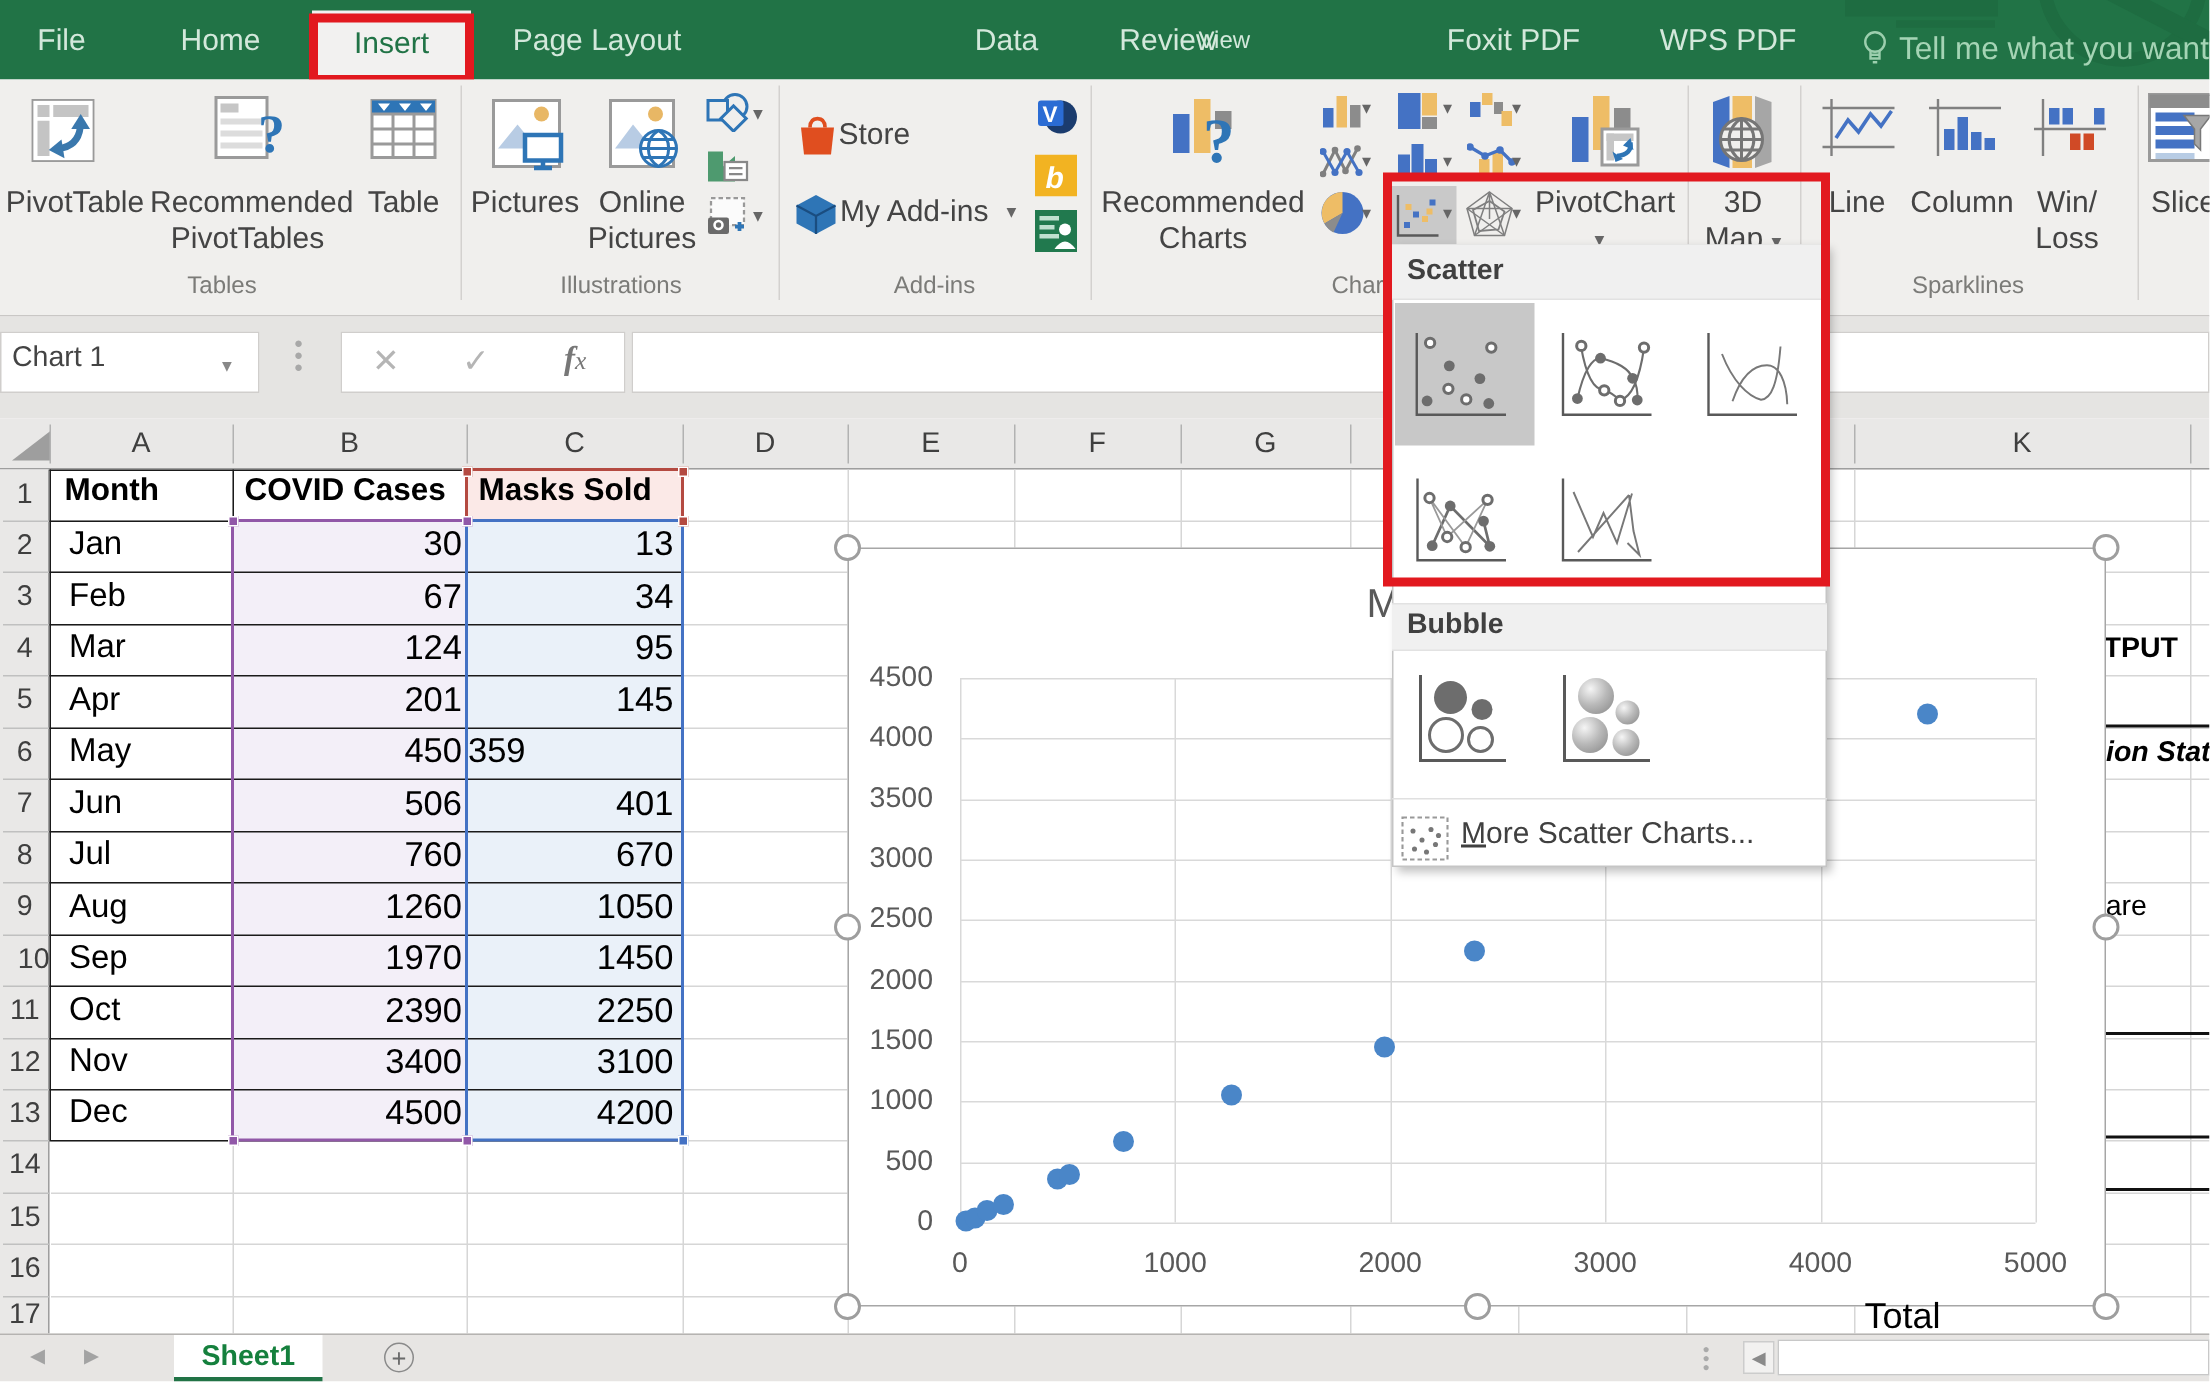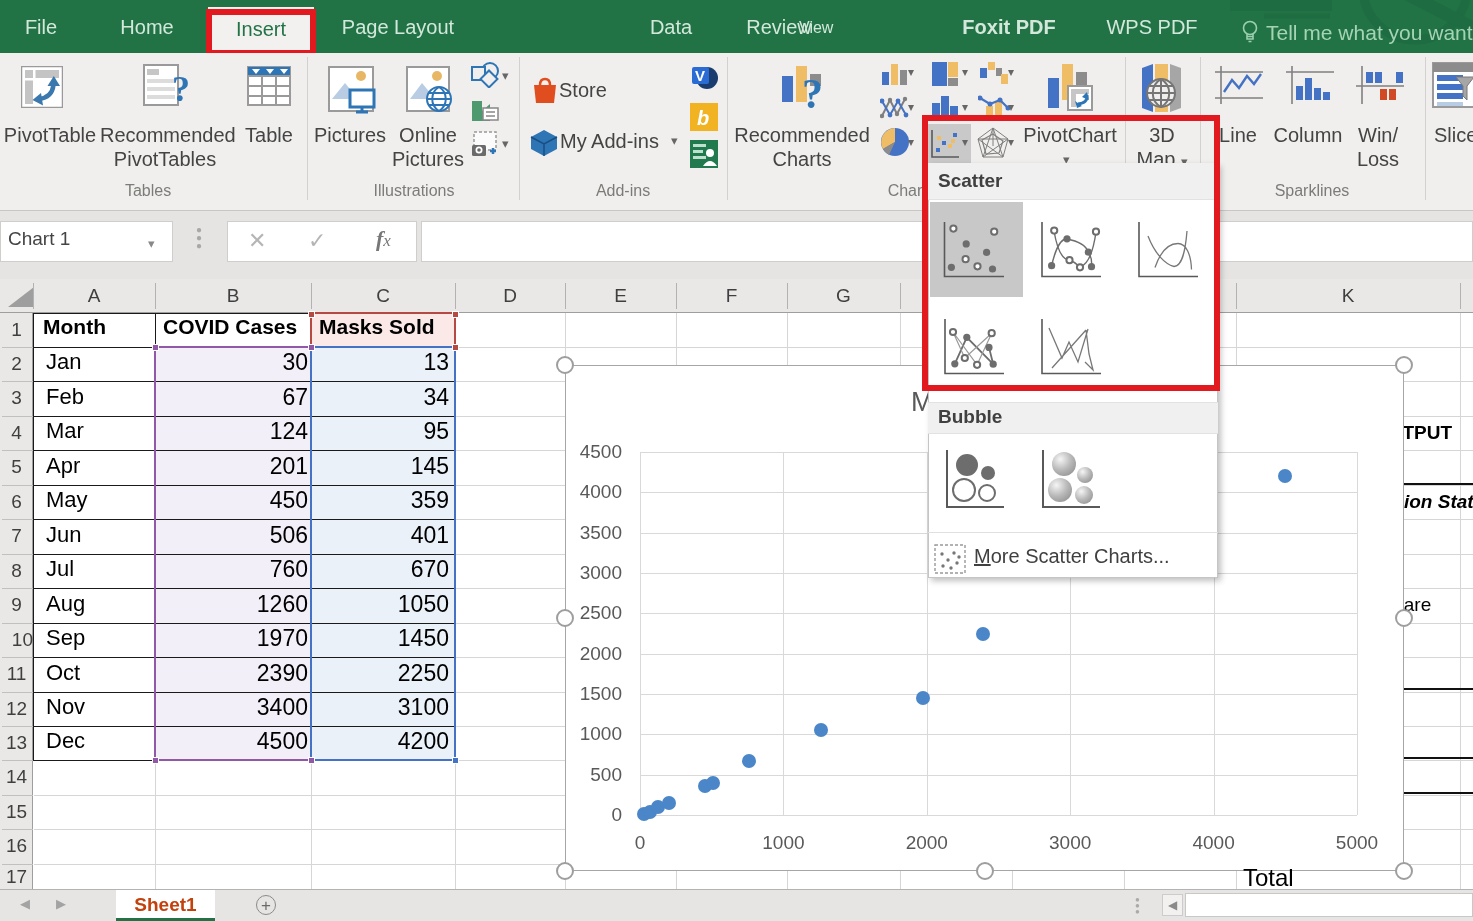--- a/index.html
+++ b/index.html
@@ -21,7 +21,7 @@
 <div class="a" style="left:581px;top:0;width:180px;height:53px;line-height:55px;text-align:center;color:#d3e8db;font-size:20px;">Data</div>
 <div class="a" style="left:689px;top:0;width:180px;height:53px;line-height:55px;text-align:center;color:#d3e8db;font-size:20px;">Review</div>
 <div class="a" style="left:799px;top:0;width:180px;height:53px;line-height:55px;text-align:left;color:#d3e8db;font-size:16px;">View</div>
-<div class="a" style="left:919px;top:0;width:180px;height:53px;line-height:55px;text-align:center;color:#d3e8db;font-size:20px;font-weight:bold;">Foxit PDF</div>
+<div class="a" style="left:919px;top:0;width:180px;height:53px;line-height:55px;text-align:center;color:#d3e8db;font-size:20px;">Foxit PDF</div>
 <div class="a" style="left:1062px;top:0;width:180px;height:53px;line-height:55px;text-align:center;color:#d3e8db;font-size:20px;">WPS PDF</div>
 <svg class="a" style="left:1240px;top:20px;" width="20" height="26" viewBox="0 0 20 26">
 <g stroke="#9ccfae" stroke-width="1.6" fill="none">

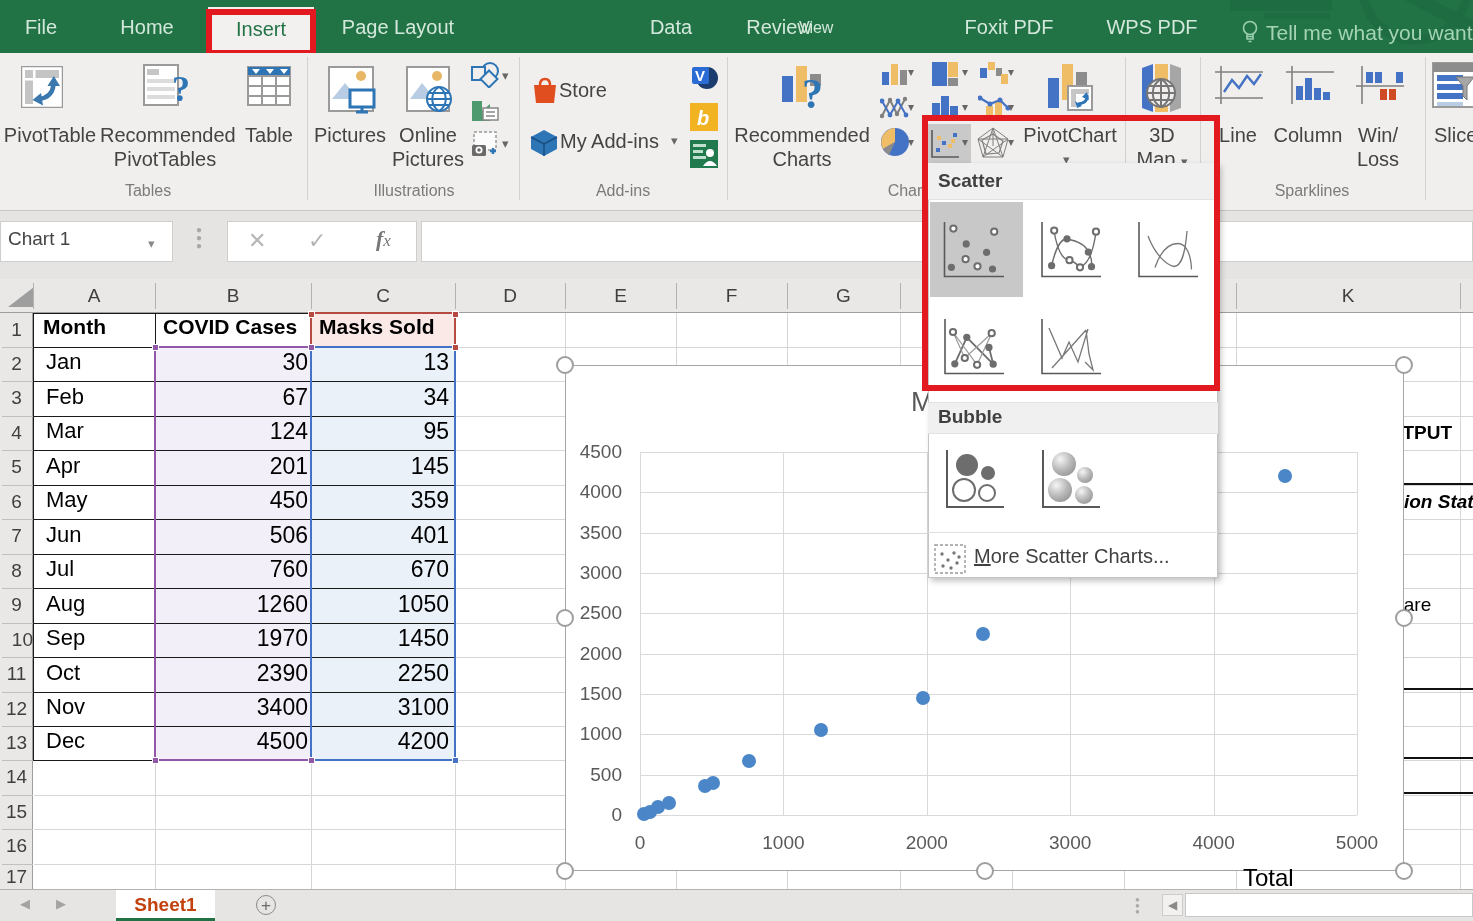--- a/index.html
+++ b/index.html
@@ -412,7 +412,7 @@
 <div class="a" style="left:312px;top:452.8px;width:137px;text-align:right;font-size:23px;color:#000;">145</div>
 <div class="a" style="left:46px;top:487.2px;font-size:22px;color:#000;">May</div>
 <div class="a" style="left:156px;top:487.2px;width:152px;text-align:right;font-size:23px;color:#000;">450</div>
-<div class="a" style="left:312px;top:487.2px;width:137px;text-align:right;font-size:23px;color:#000;">359</div>
+<div class="a" style="left:312px;top:487.2px;width:137px;text-align:left;font-size:23px;color:#000;">359</div>
 <div class="a" style="left:46px;top:521.7px;font-size:22px;color:#000;">Jun</div>
 <div class="a" style="left:156px;top:521.7px;width:152px;text-align:right;font-size:23px;color:#000;">506</div>
 <div class="a" style="left:312px;top:521.7px;width:137px;text-align:right;font-size:23px;color:#000;">401</div>

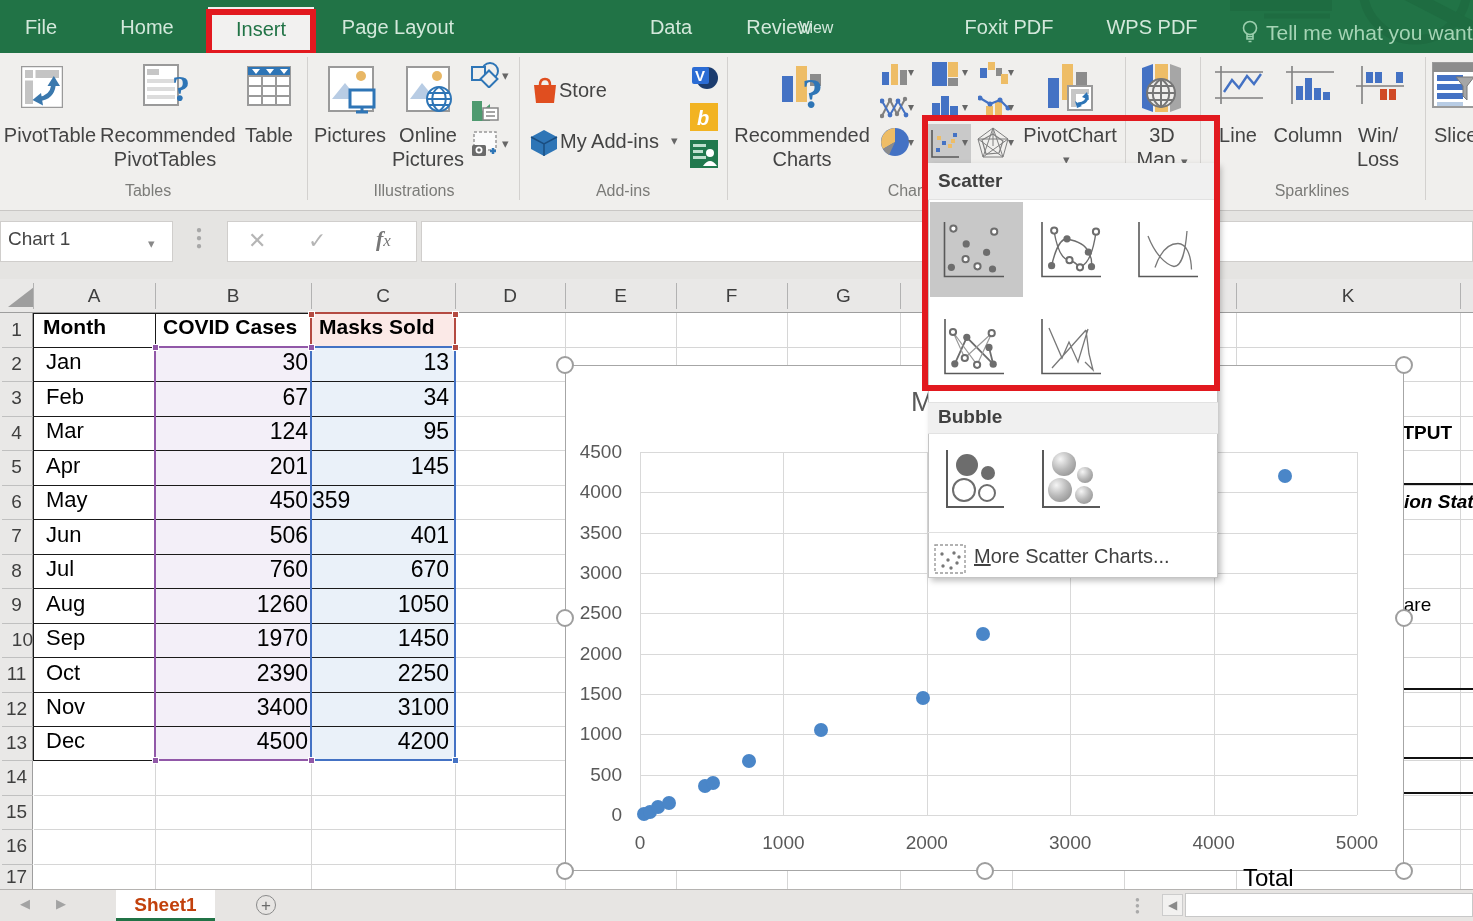--- a/index.html
+++ b/index.html
@@ -511,7 +511,7 @@
 <div class="a" style="left:20px;top:896px;font-size:13px;color:#a3a3a3;">◀</div>
 <div class="a" style="left:56px;top:896px;font-size:13px;color:#a3a3a3;">▶</div>
 <div class="a" style="left:116px;top:890px;width:99px;height:31px;background:#fff;border-bottom:3px solid #217346;"></div>
-<div class="a" style="left:116px;top:890px;width:99px;height:28px;line-height:30px;text-align:center;font-size:19px;font-weight:bold;color:#c2410c;">Sheet1</div>
+<div class="a" style="left:116px;top:890px;width:99px;height:28px;line-height:30px;text-align:center;font-size:19px;font-weight:bold;color:#15803d;">Sheet1</div>
 <div class="a" style="left:256px;top:895px;width:20px;height:20px;border:1.5px solid #8a8a8a;border-radius:50%;color:#6a6a6a;font-size:17px;line-height:19px;text-align:center;">+</div>
 <div class="a" style="left:1135px;top:897px;width:6px;height:20px;color:#aaa;font-size:8px;line-height:6px;">●<br>●<br>●</div>
 <div class="a" style="left:1162px;top:894px;width:21px;height:22px;background:#f2f1f0;border:1px solid #cccccc;color:#8a8a8a;font-size:12px;line-height:21px;text-align:center;">◀</div>

